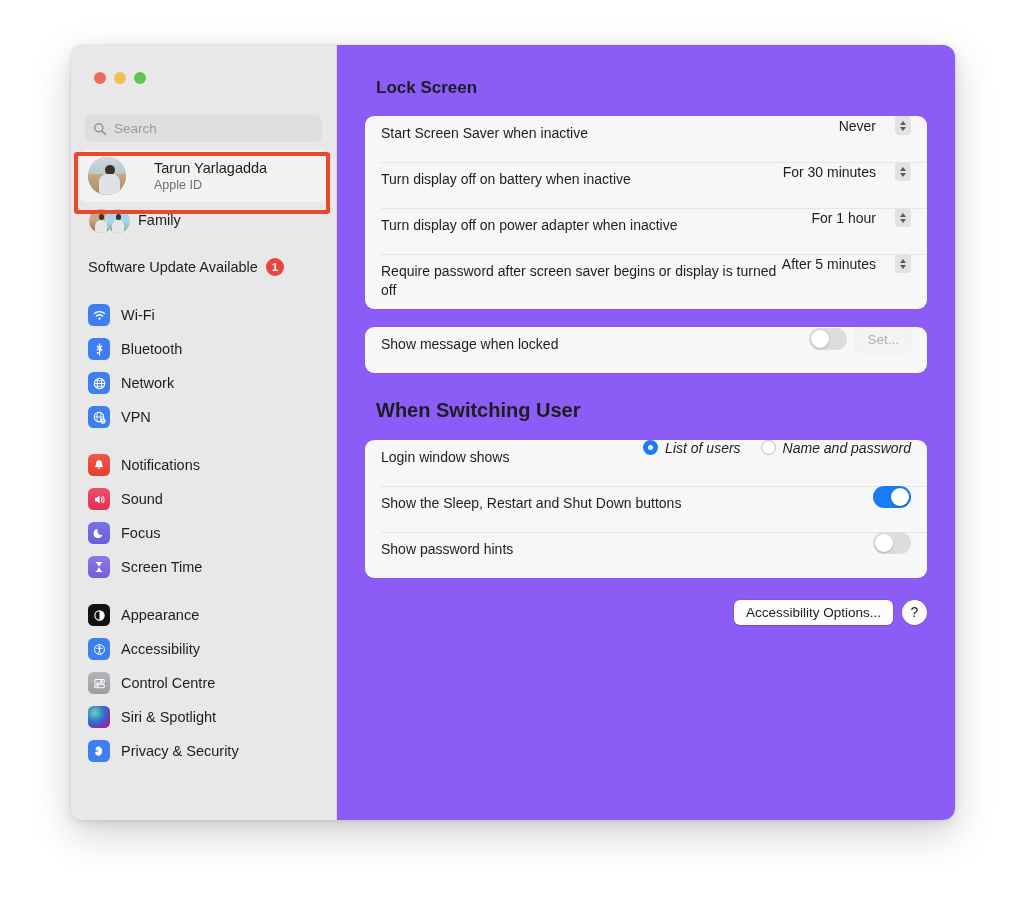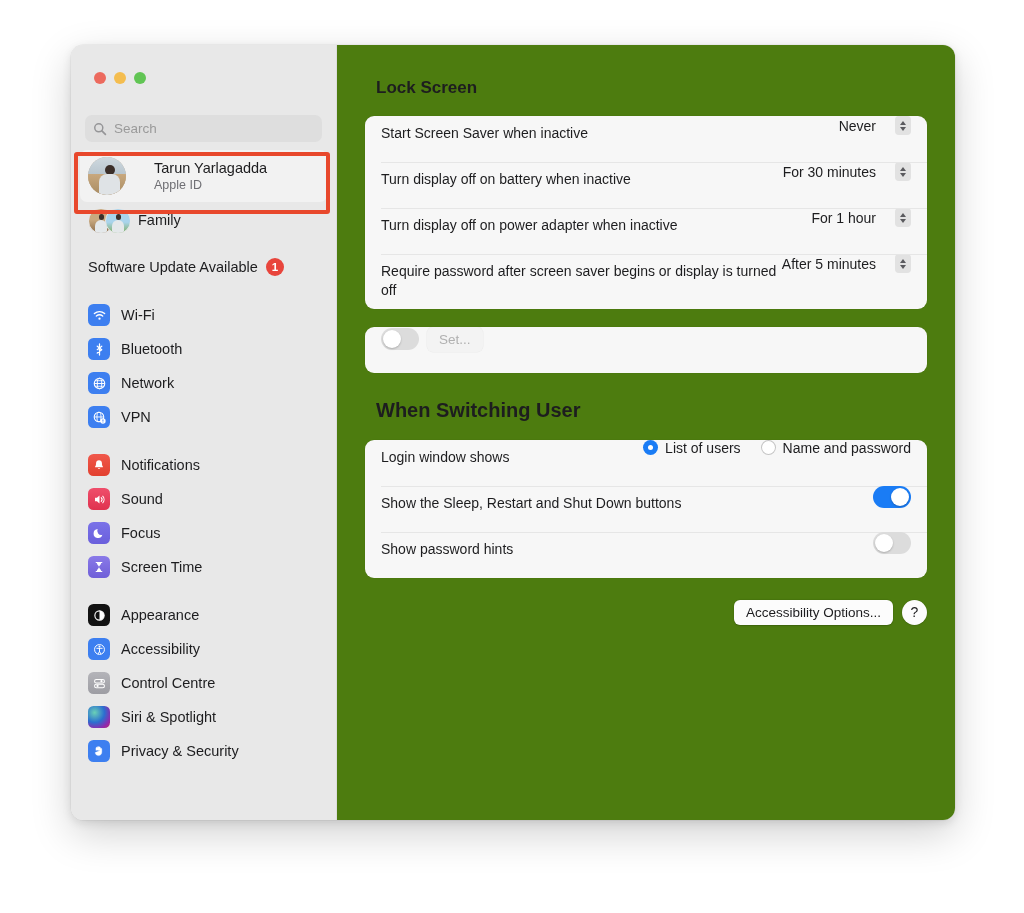--- a/index.html
+++ b/index.html
@@ -244,7 +244,7 @@
   
   .content {
     flex: 1;
-    background: #4d7c0f;
+    background: #8b5cf6;
     position: relative;
     padding: 0 28px;
     box-sizing: border-box;

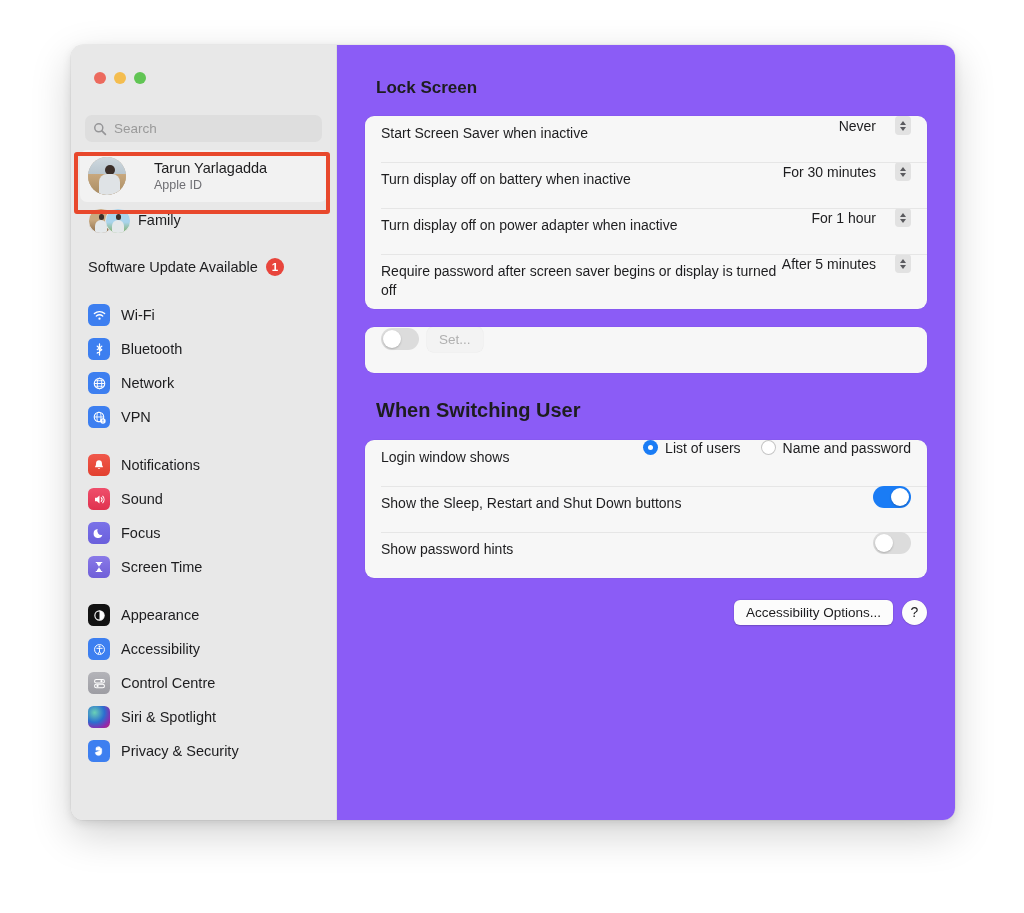--- a/index.html
+++ b/index.html
@@ -659,6 +659,7 @@
 
     <div class="card">
       <div class="row">
+        <span class="row-label">Show message when locked</span>
         <span class="row-right">
           <span class="toggle">
               <span class="knob"></span>

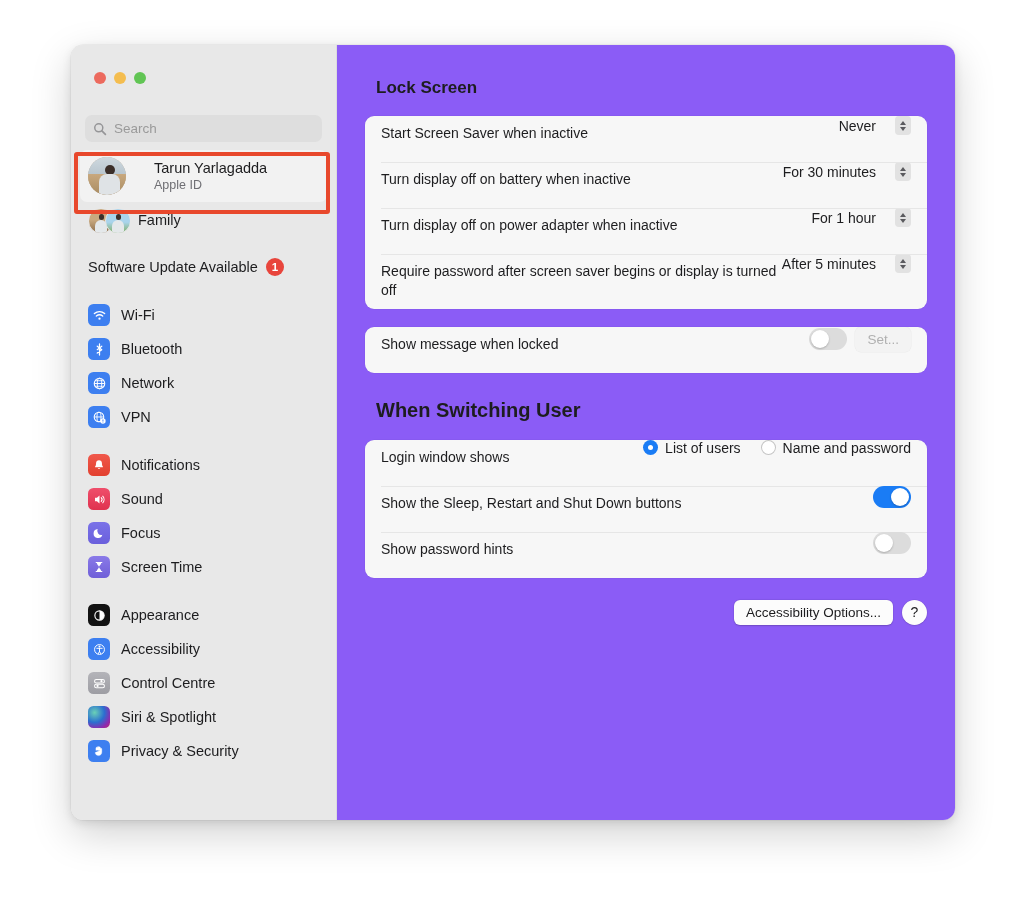--- a/index.html
+++ b/index.html
@@ -359,7 +359,7 @@
   }
   .btn.disabled { color: #b0b0b0; background: #f3f3f3; box-shadow: 0 0 0 0.5px rgba(0,0,0,0.05); }
 
-  .radio-group { display: flex; align-items: center; gap: 20px; }
+  .radio-group { display: flex; align-items: center; gap: 20px; font-style: italic; }
   .radio-opt { display: flex; align-items: center; gap: 7px; font-size: 14px; color: #1d1d1f; }
   .radio {
     width: 15px; height: 15px; border-radius: 50%;

